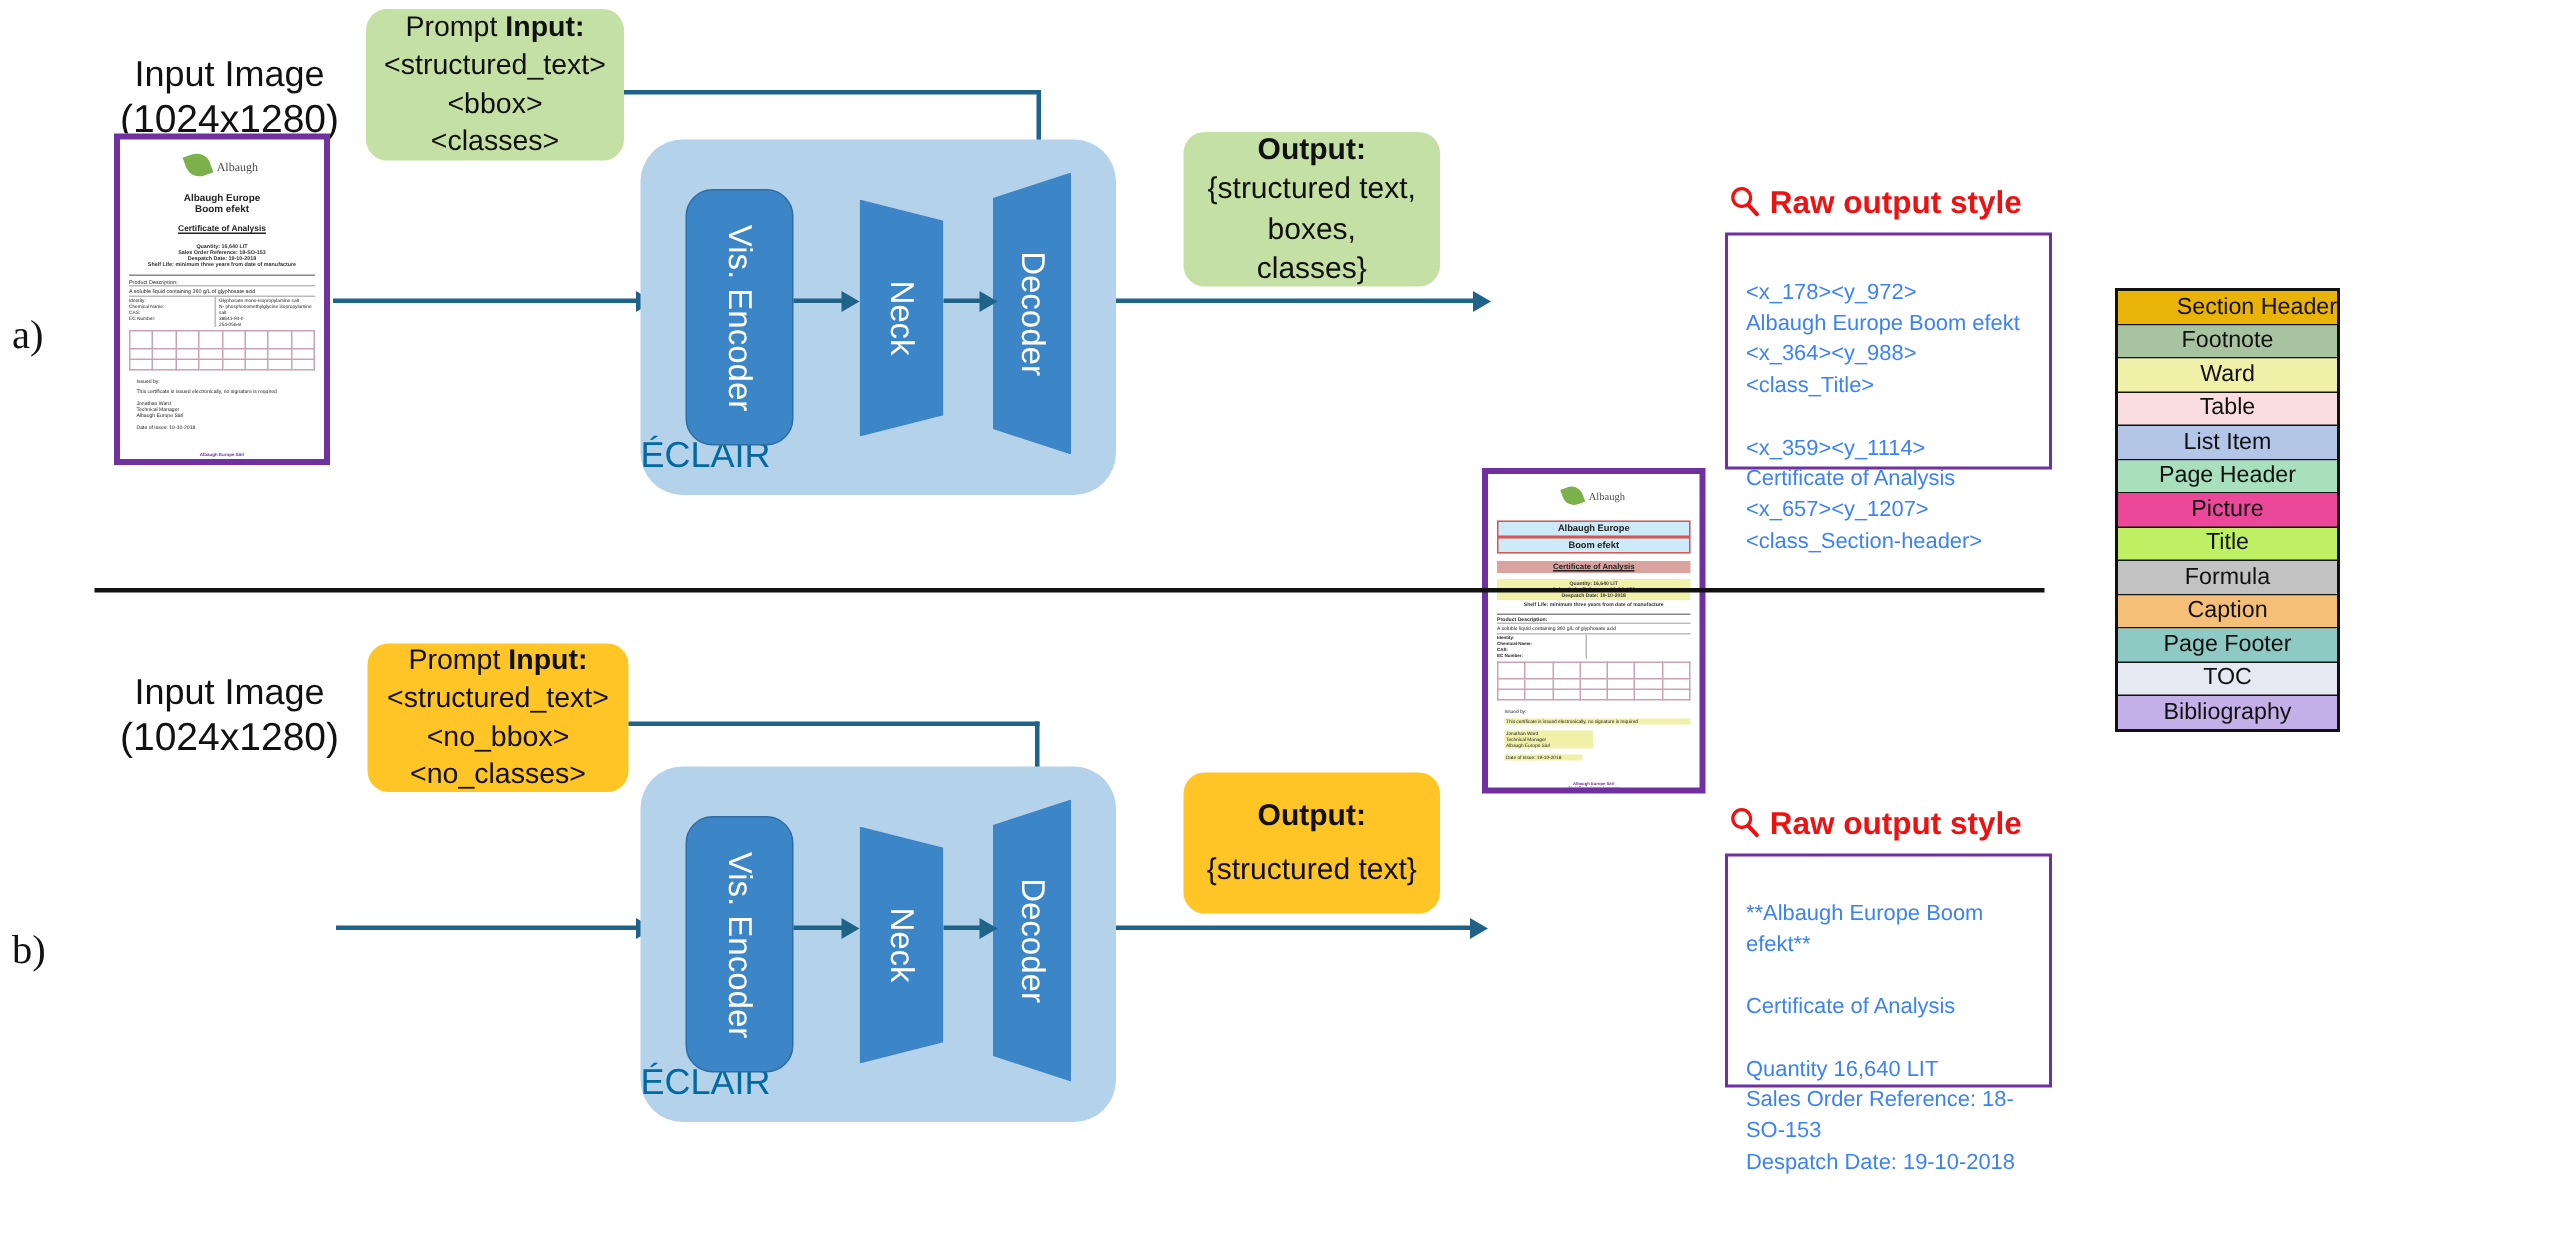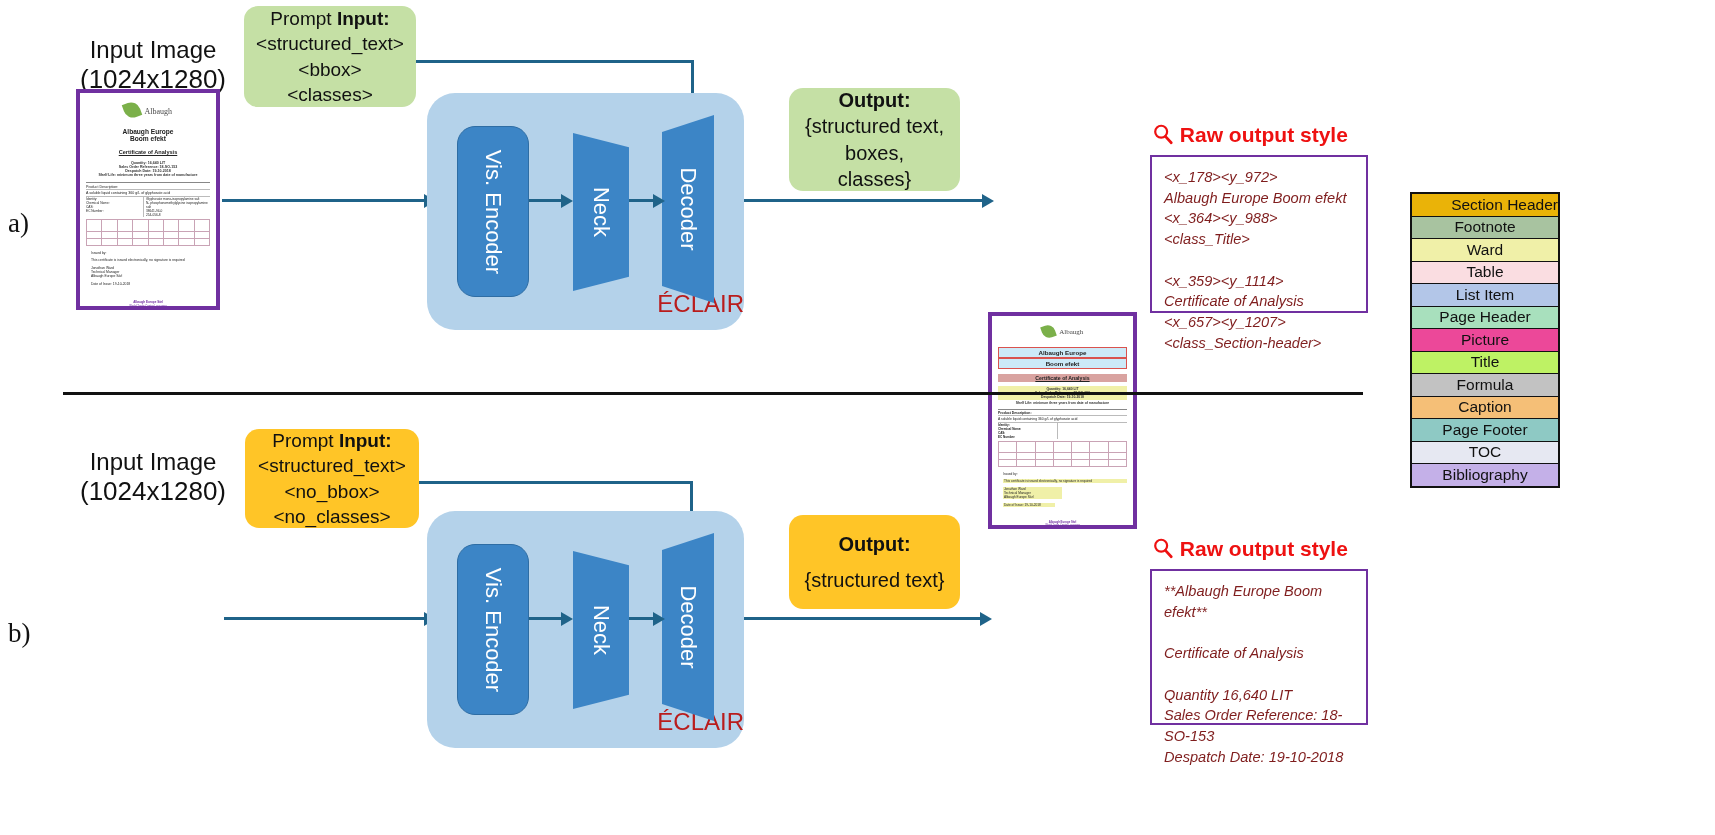--- a/index.html
+++ b/index.html
@@ -132,12 +132,11 @@
   .raw-box {
     border: 2px solid #7030a0;
     background: #fff;
-    padding: 10px 12px;
+    padding: 28px 12px;
     font-size: 14.6px;
     line-height: 1.42;
-    color: #7f1d1d;
+    color: #3b82f6;
     white-space: pre-wrap;
-    font-style: italic;
   }
 
   

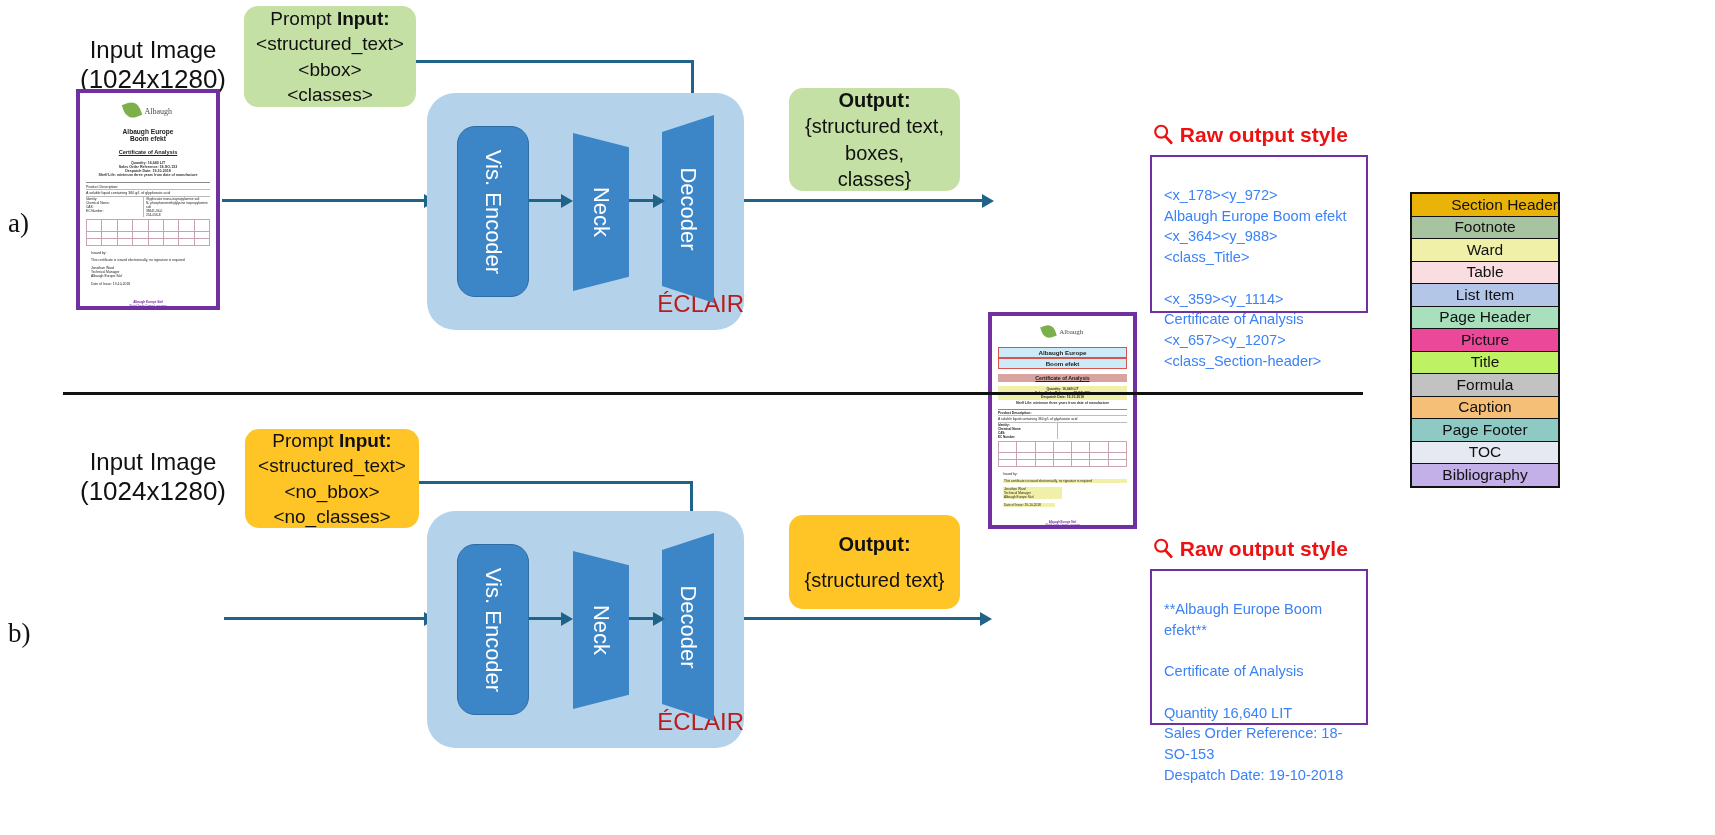--- a/index.html
+++ b/index.html
@@ -62,10 +62,10 @@
   }
   .eclair-label {
     position: absolute;
-    color: #b91c1c;
+    color: #0369a1;
     font-size: 24px;
     width: 100%;
-    text-align: right;
+    text-align: left;
   }
   .blk {
     position: absolute;

